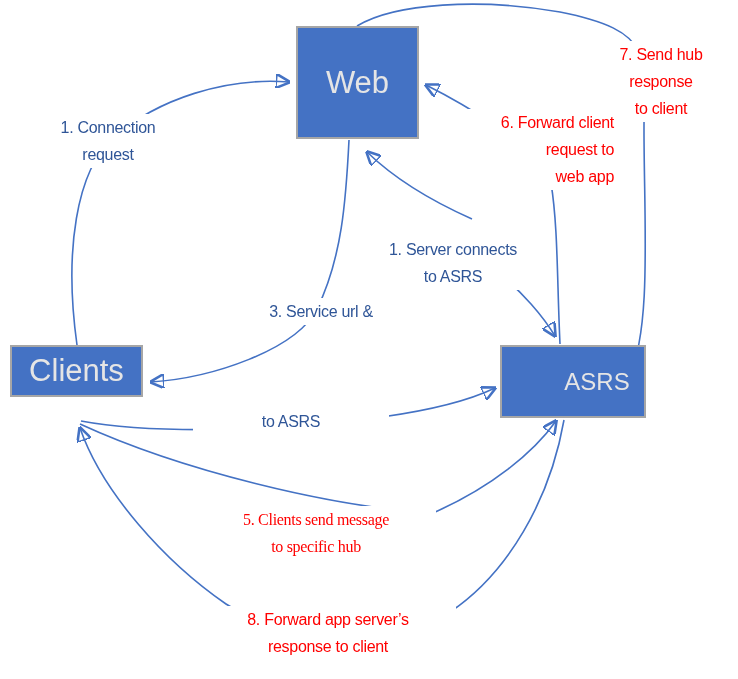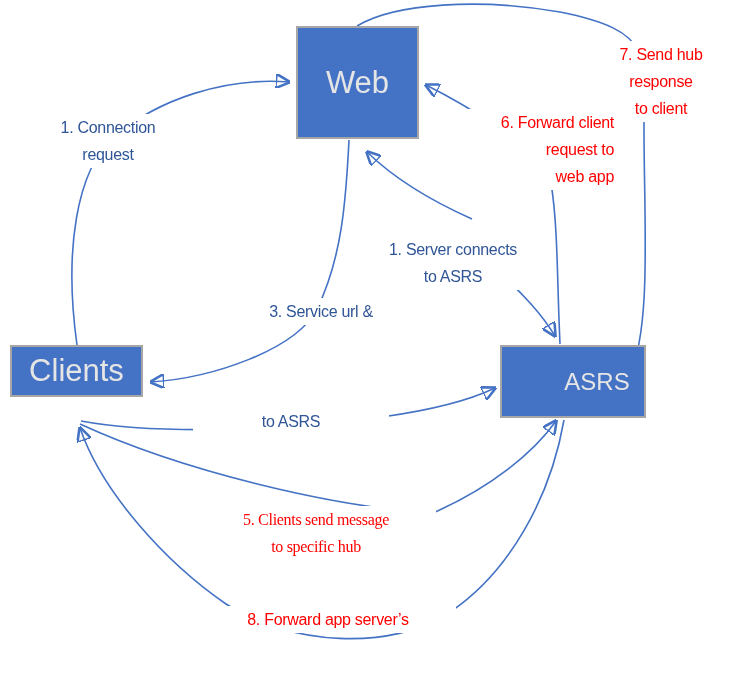--- a/index.html
+++ b/index.html
@@ -113,6 +113,7 @@
 
   <div class="step-label red lbl-8">
     <span>8. Forward app server’s</span>
+    <span>response to client</span>
   </div>
 
   <div class="node node-webapp">

